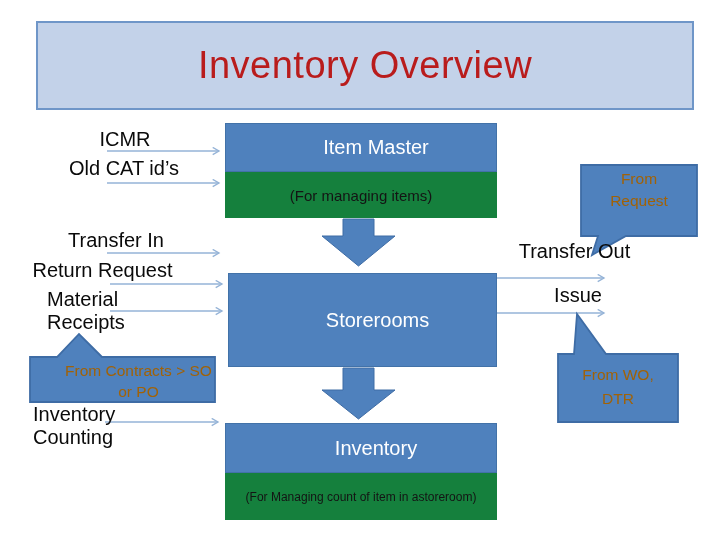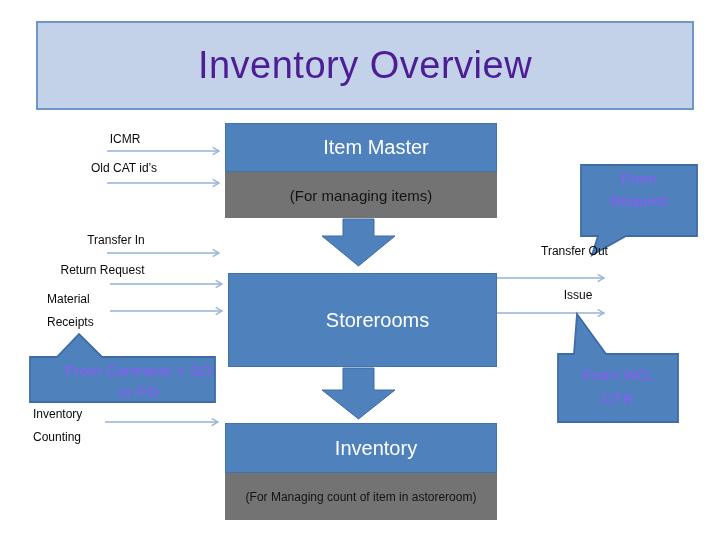--- a/index.html
+++ b/index.html
@@ -20,7 +20,7 @@
   #title-box {
     left:36px; top:21px; width:658px; height:89px;
     background:#c3d2e9; border:2px solid #6f96c8;
-    font-size:38px; color:#4c1d95; letter-spacing:0.5px; z-index:2;
+    font-size:38px; color:#b91c1c; letter-spacing:0.5px; z-index:2;
   }
   #item-master-dark  { left:225px; top:123px; width:272px; height:49px; font-size:20px; }
   #item-master-light { left:225px; top:172px; width:272px; height:46px; font-size:15px; }

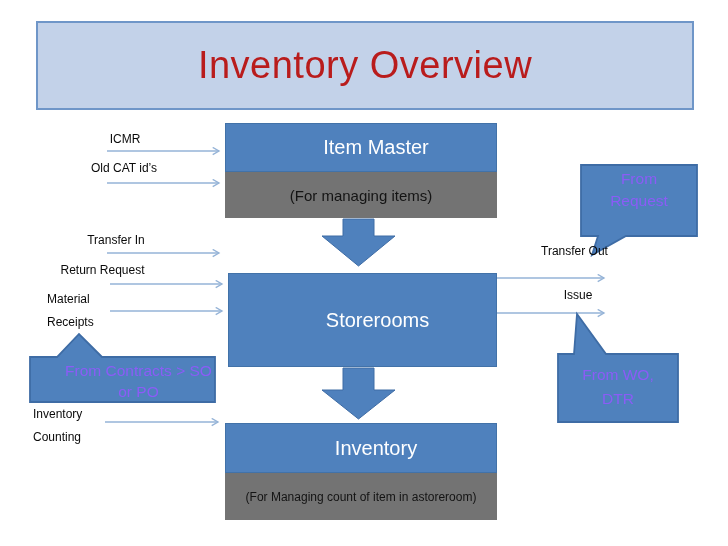--- a/index.html
+++ b/index.html
@@ -11,7 +11,7 @@
   .flexc { display:flex; align-items:center; justify-content:center; }
   .box-dark  { background:#4f81bd; border:1px solid #4272a8; color:#ffffff;padding-left:30px; }
   .box-light { background:#737373; color:#141414;text-align:center; }
-  .label { color:#0a0a0a; font-size:12px; line-height:18px; }
+  .label { color:#0a0a0a; font-size:20px; line-height:18px; }
   .label-2l { line-height:23px; }
   .callout-text { color:#8b5cf6; text-align:center; font-size:15.5px; z-index:3; }
   .center { text-align:center; }

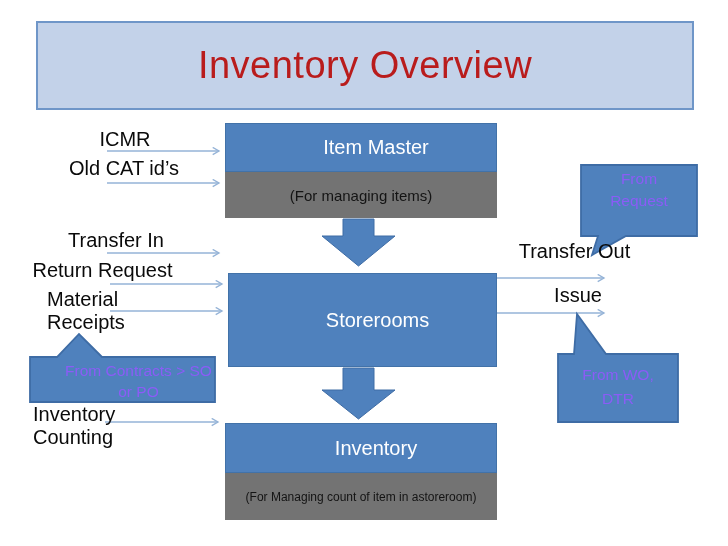--- a/index.html
+++ b/index.html
@@ -13,7 +13,7 @@
   .box-light { background:#737373; color:#141414;text-align:center; }
   .label { color:#0a0a0a; font-size:20px; line-height:18px; }
   .label-2l { line-height:23px; }
-  .callout-text { color:#8b5cf6; text-align:center; font-size:15.5px; z-index:3; }
+  .callout-text { color:#a16207; text-align:center; font-size:15.5px; z-index:3; }
   .center { text-align:center; }
   svg#shapes { position:absolute; left:0; top:0; z-index:1; }
   .layer2 { z-index:2; }

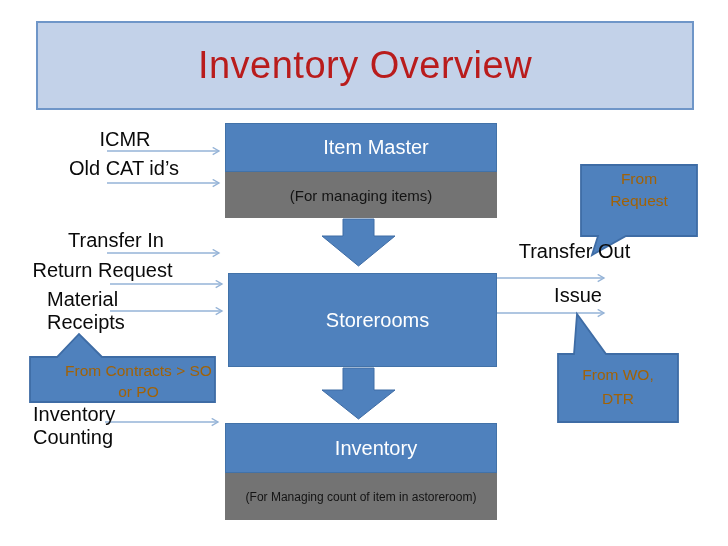--- a/index.html
+++ b/index.html
@@ -10,7 +10,7 @@
   .abs { position:absolute; box-sizing:border-box; }
   .flexc { display:flex; align-items:center; justify-content:center; }
   .box-dark  { background:#4f81bd; border:1px solid #4272a8; color:#ffffff;padding-left:30px; }
-  .box-light { background:#737373; color:#141414;text-align:center; }
+  .box-light { background:#15803d; color:#141414;text-align:center; }
   .label { color:#0a0a0a; font-size:20px; line-height:18px; }
   .label-2l { line-height:23px; }
   .callout-text { color:#a16207; text-align:center; font-size:15.5px; z-index:3; }

